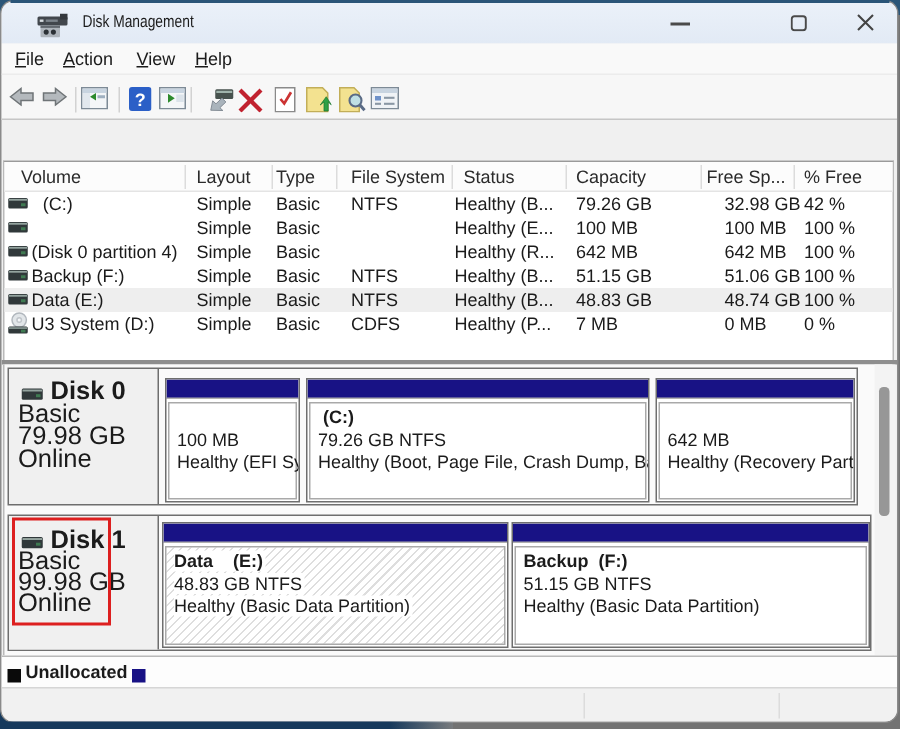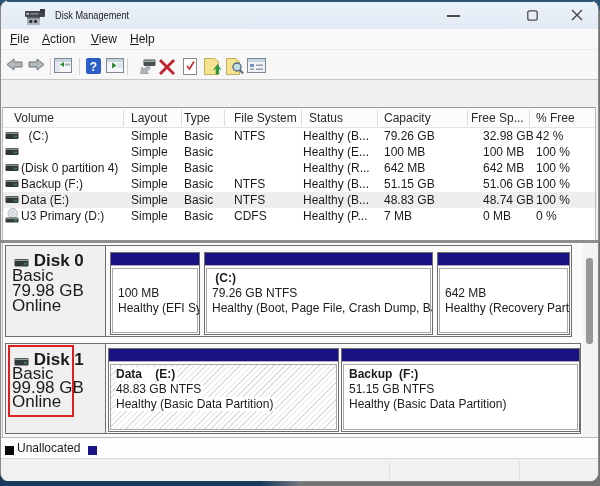--- a/index.html
+++ b/index.html
@@ -252,7 +252,7 @@
             <rect x="1" y="10.2" width="12" height="1" fill="#93a39e"></rect>
             <rect x="9" y="11.8" width="3" height="1.8" fill="#3f7a52"></rect>
           </svg>
-        <span class="c0">U3 Primary (D:)</span>
+        <span class="c0">U3 System (D:)</span>
           <span class="c1">Simple</span>
           <span class="c2">Basic</span>
           <span class="c3">CDFS</span>

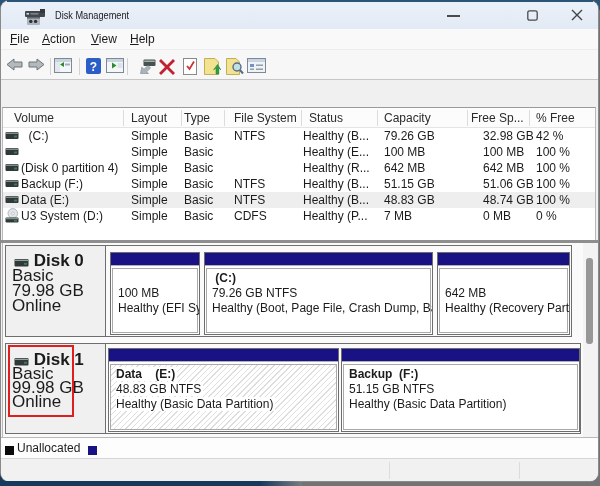--- a/index.html
+++ b/index.html
@@ -56,7 +56,7 @@
 
 .legend { position:absolute; left:0; top:436px; width:100%; height:21px; background:#fdfdfd; border-top:1px solid #b9b9b9; }
 .legend .sq { position:absolute; top:8px; width:9px; height:9px; }
-.legend span.t { position:absolute; top:0; height:21px; line-height:21px; font-size:12px; color:#1b1b1b; }
+.legend span.t { position:absolute; top:0; height:21px; line-height:21px; font-size:12px; color:#1b1b1b;font-weight:bold; }
 .statusbar { position:absolute; left:0; top:457px; width:100%; height:23px; background:#f1f1f1; border-top:1px solid #d6d6d6; }
 .ssep { position:absolute; top:3px; width:1px; height:17px; background:#dcdcdc; }
 b { font-weight:bold; }

